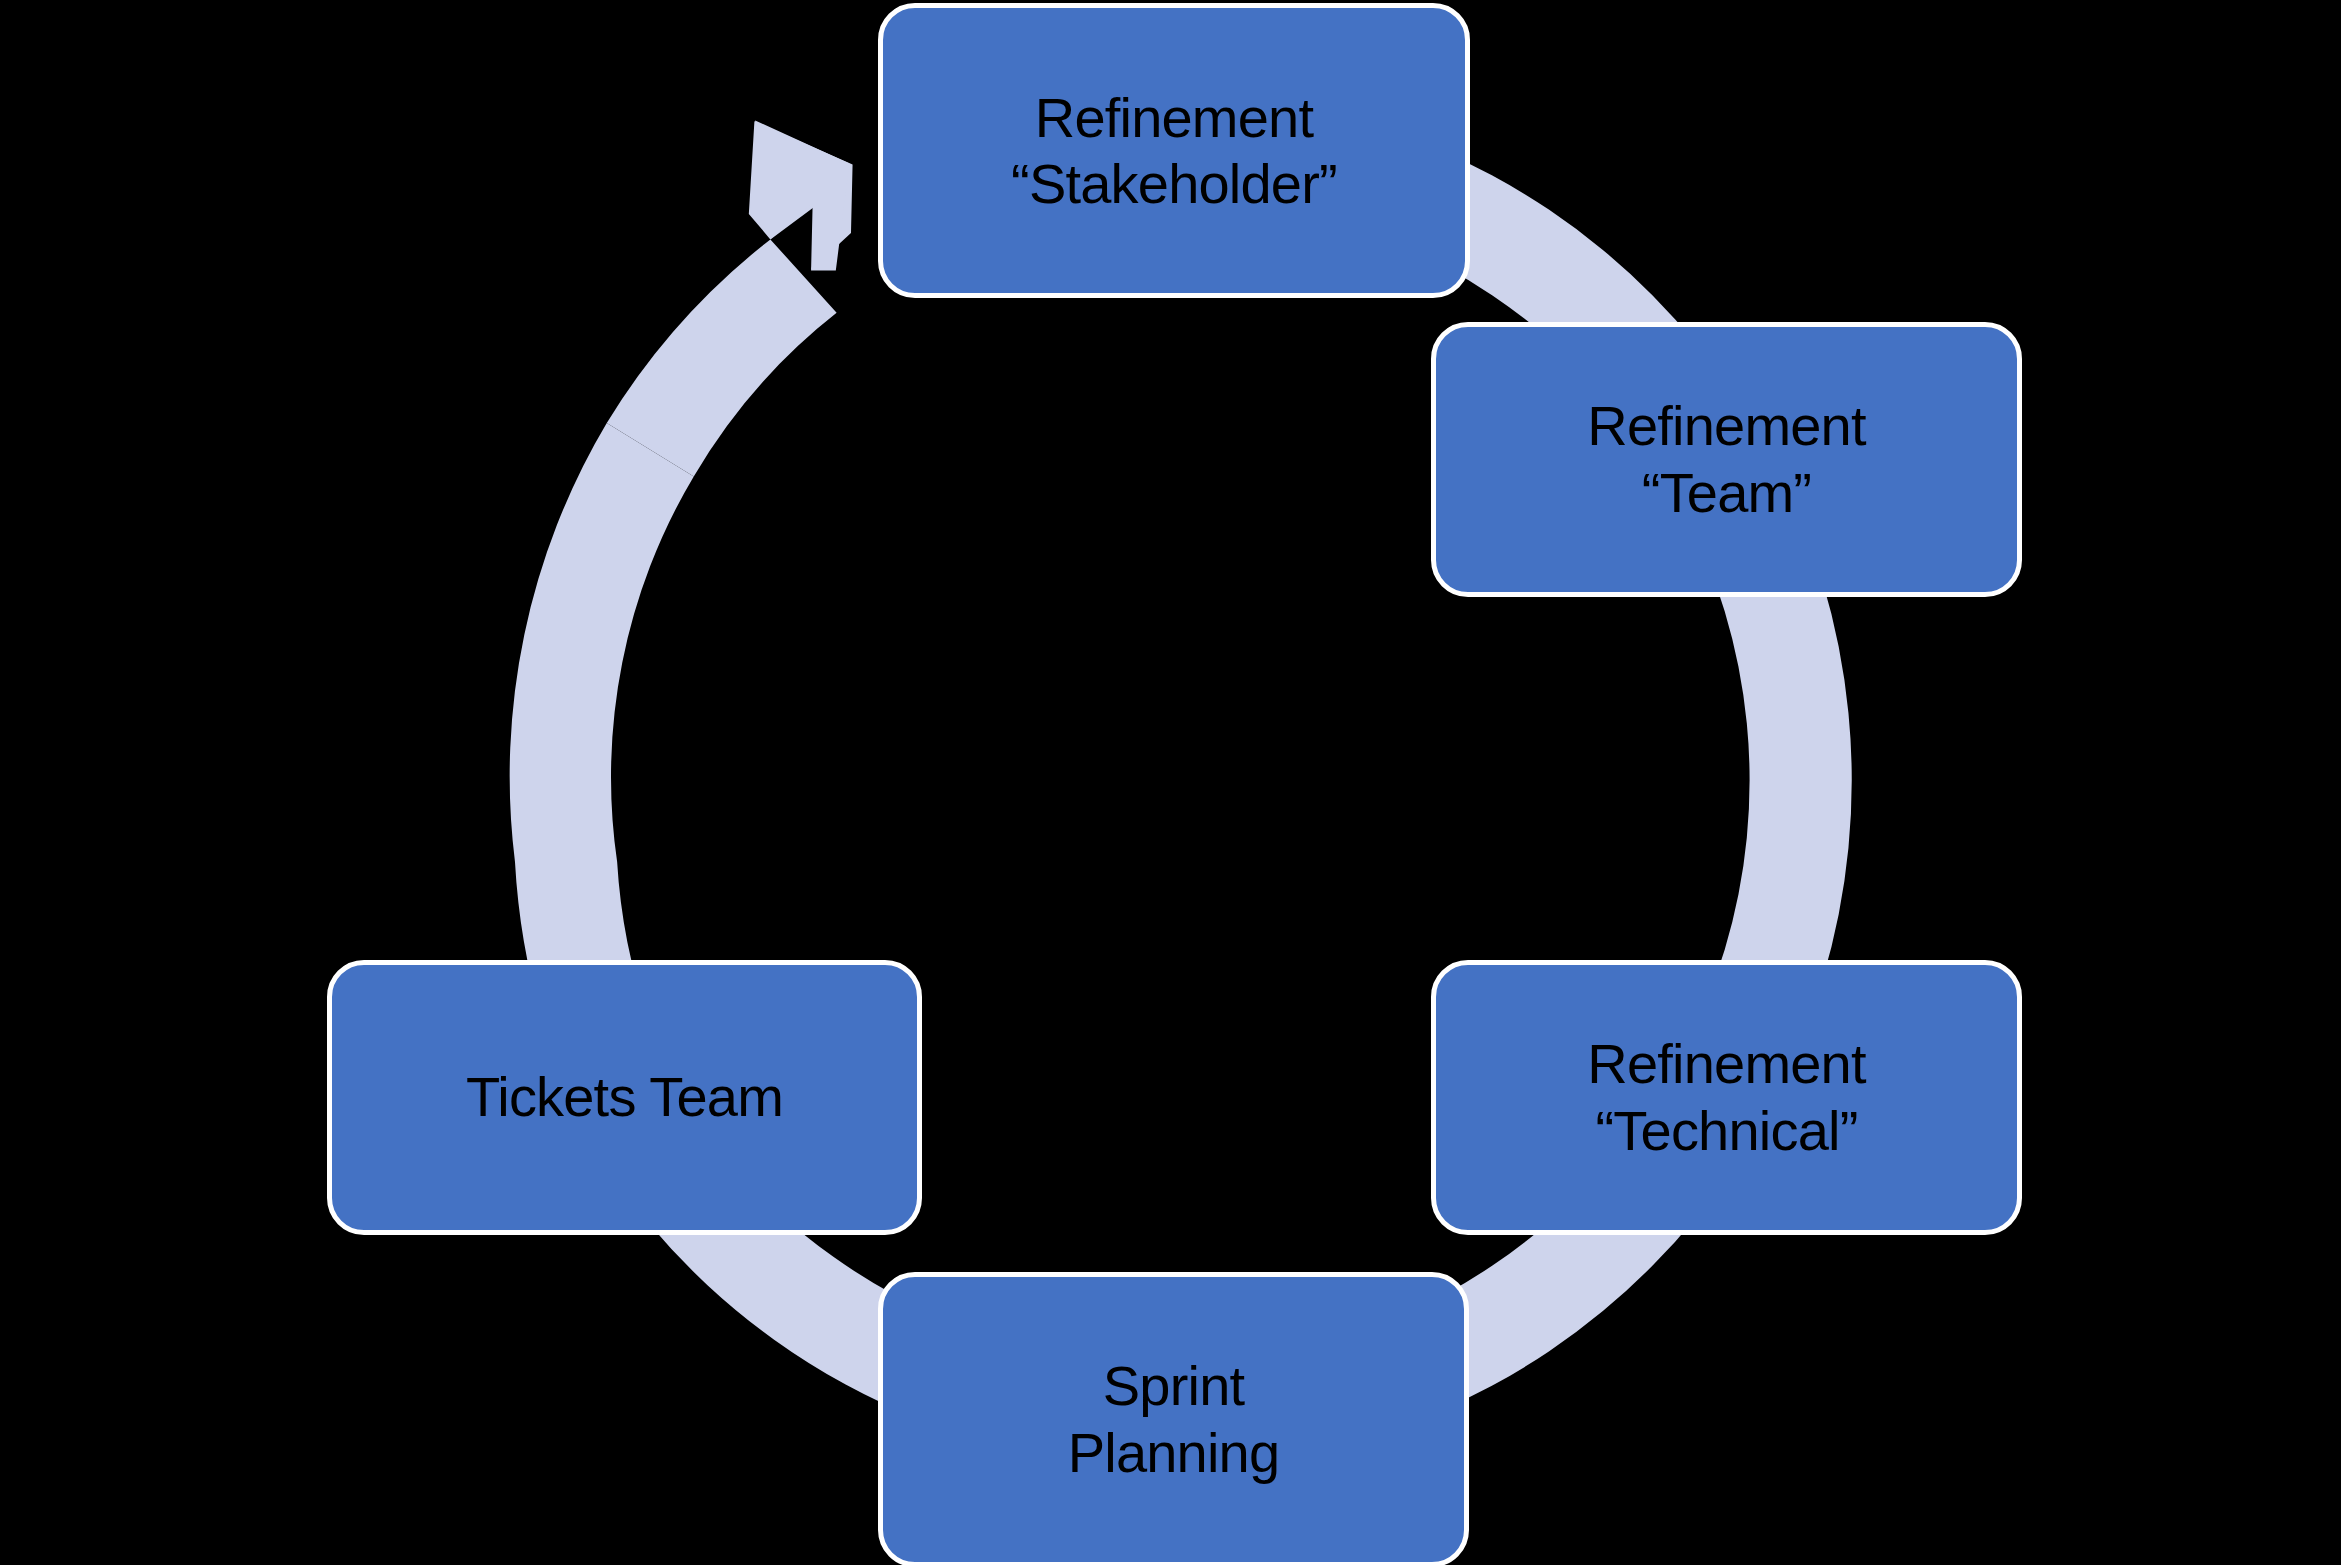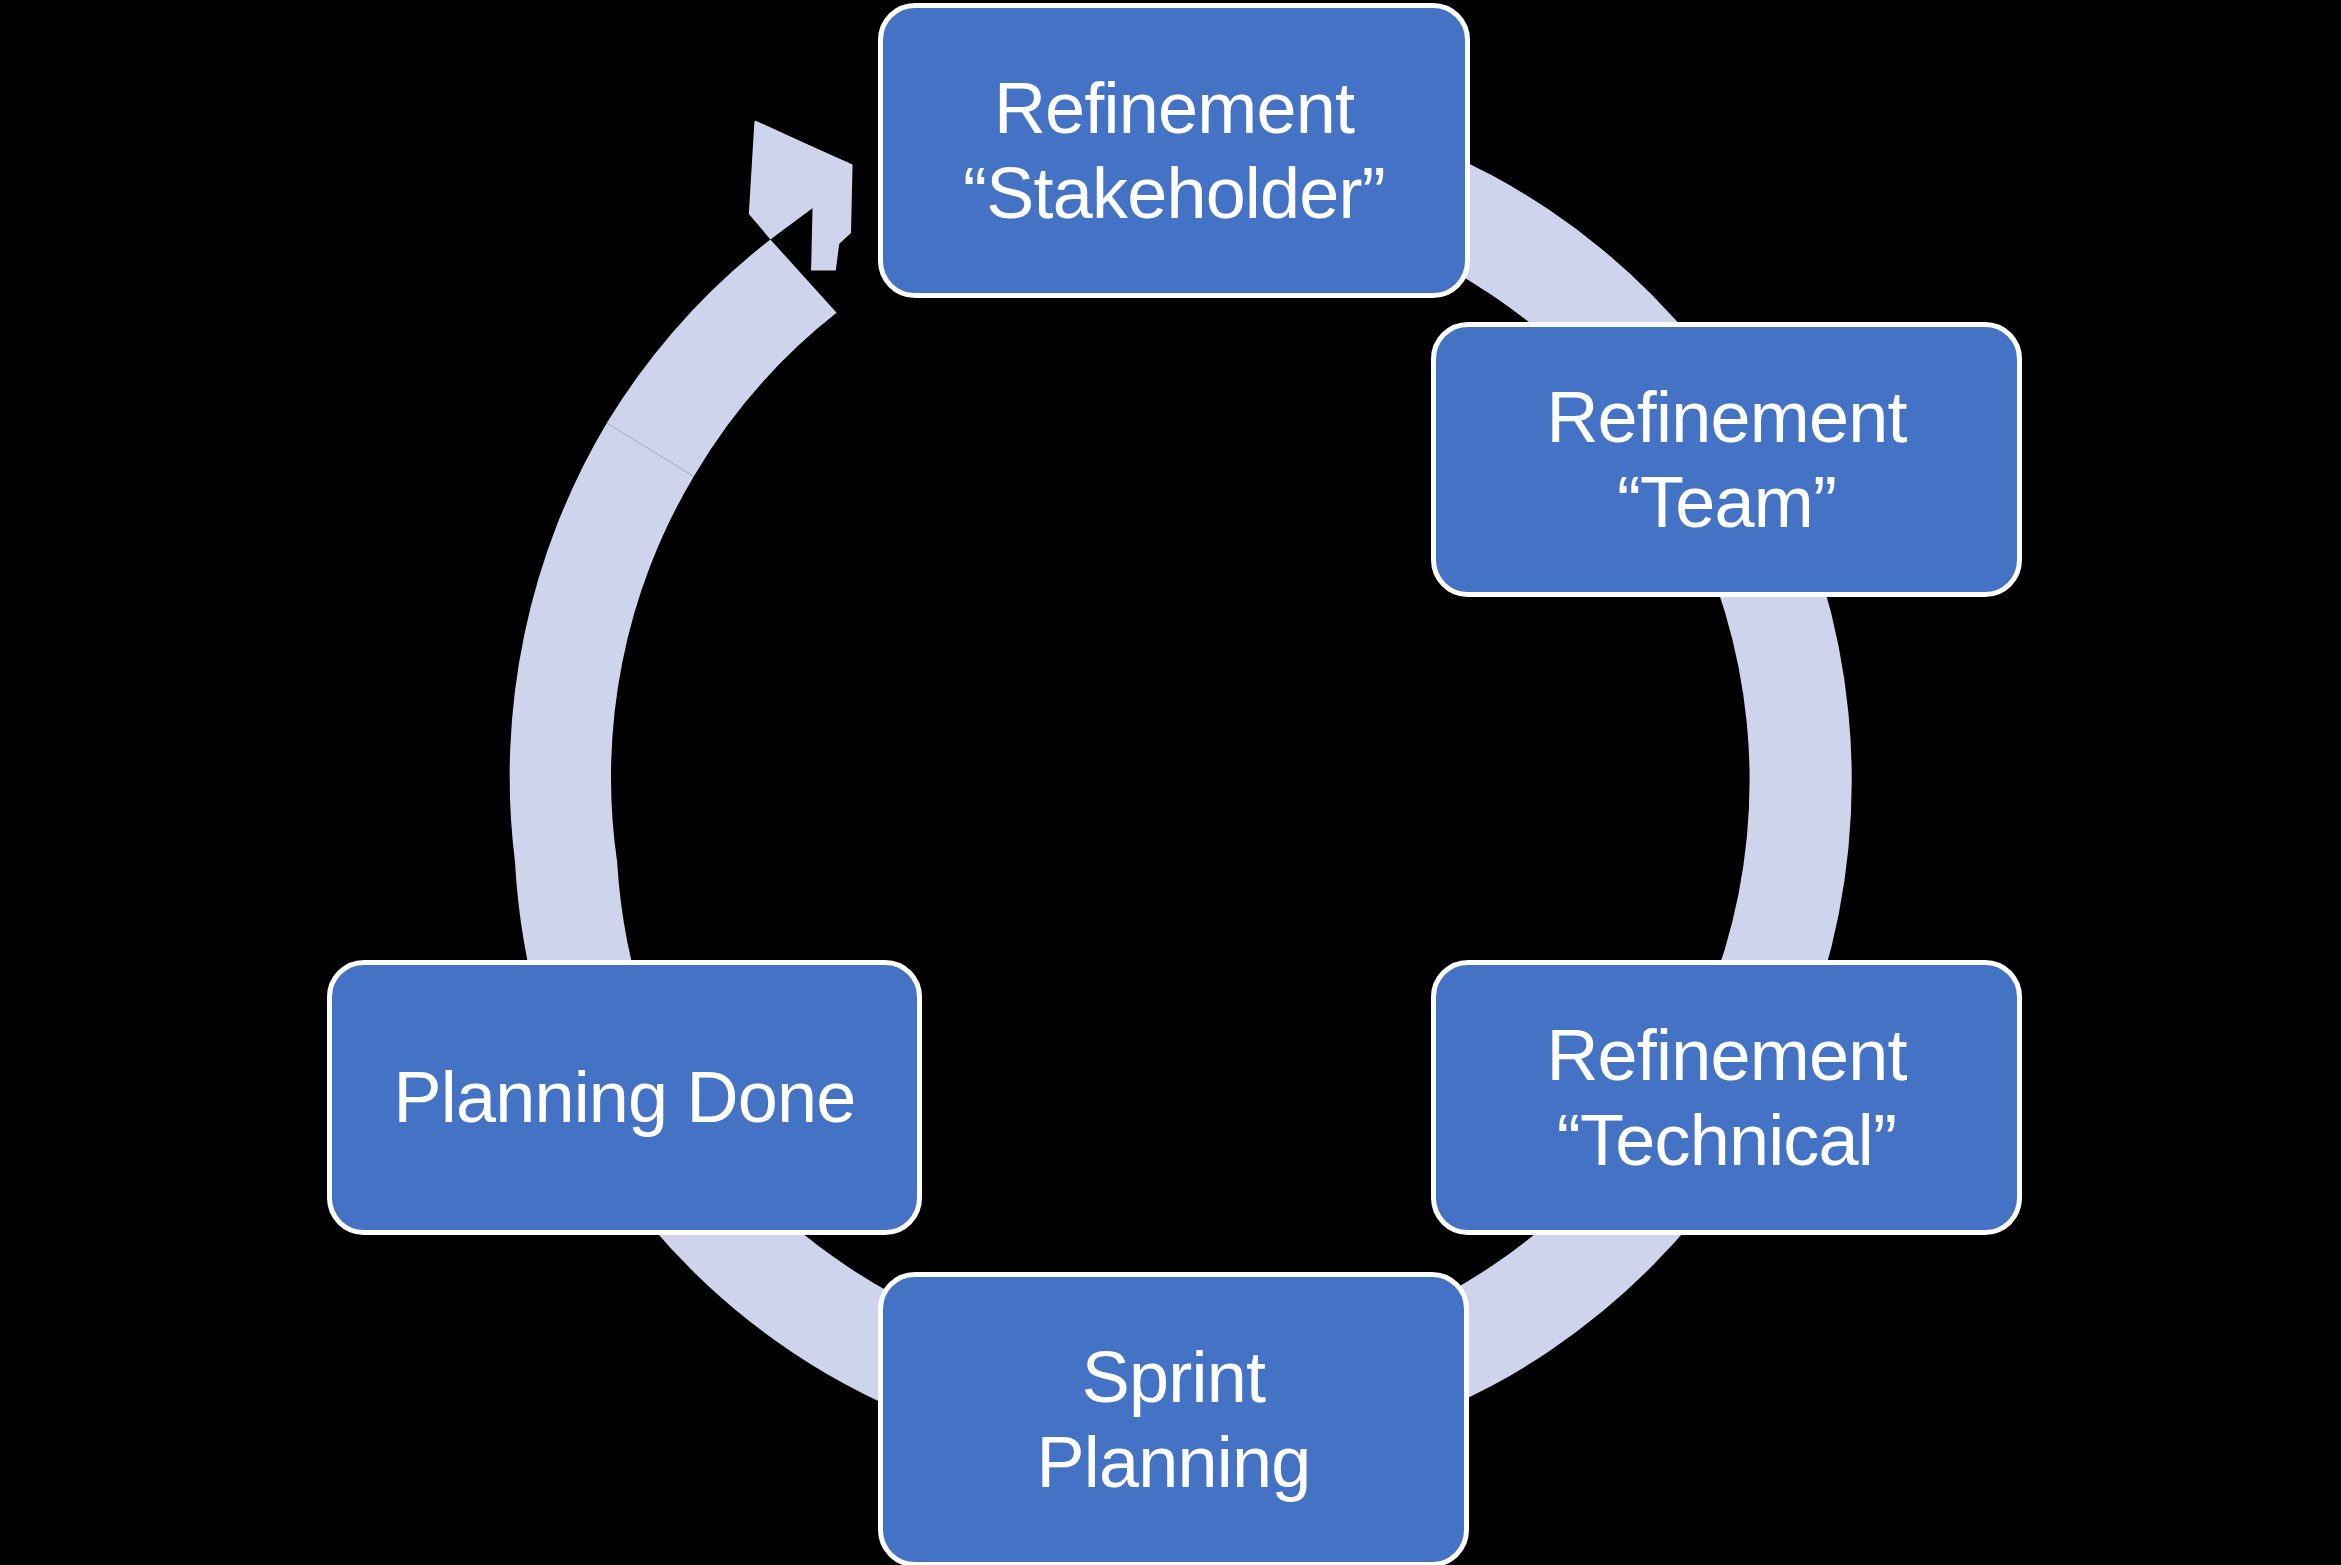--- a/index.html
+++ b/index.html
@@ -40,10 +40,10 @@
     align-items: center;
     justify-content: center;
     text-align: center;
-    color: #ffffff;
+    color: #000000;
     font-family: "Liberation Sans", sans-serif;
     font-weight: 400;
-    font-size: 72px;
+    font-size: 56px;
     line-height: 1.18;
     letter-spacing: -0.8px;
     padding: 8px 19px;

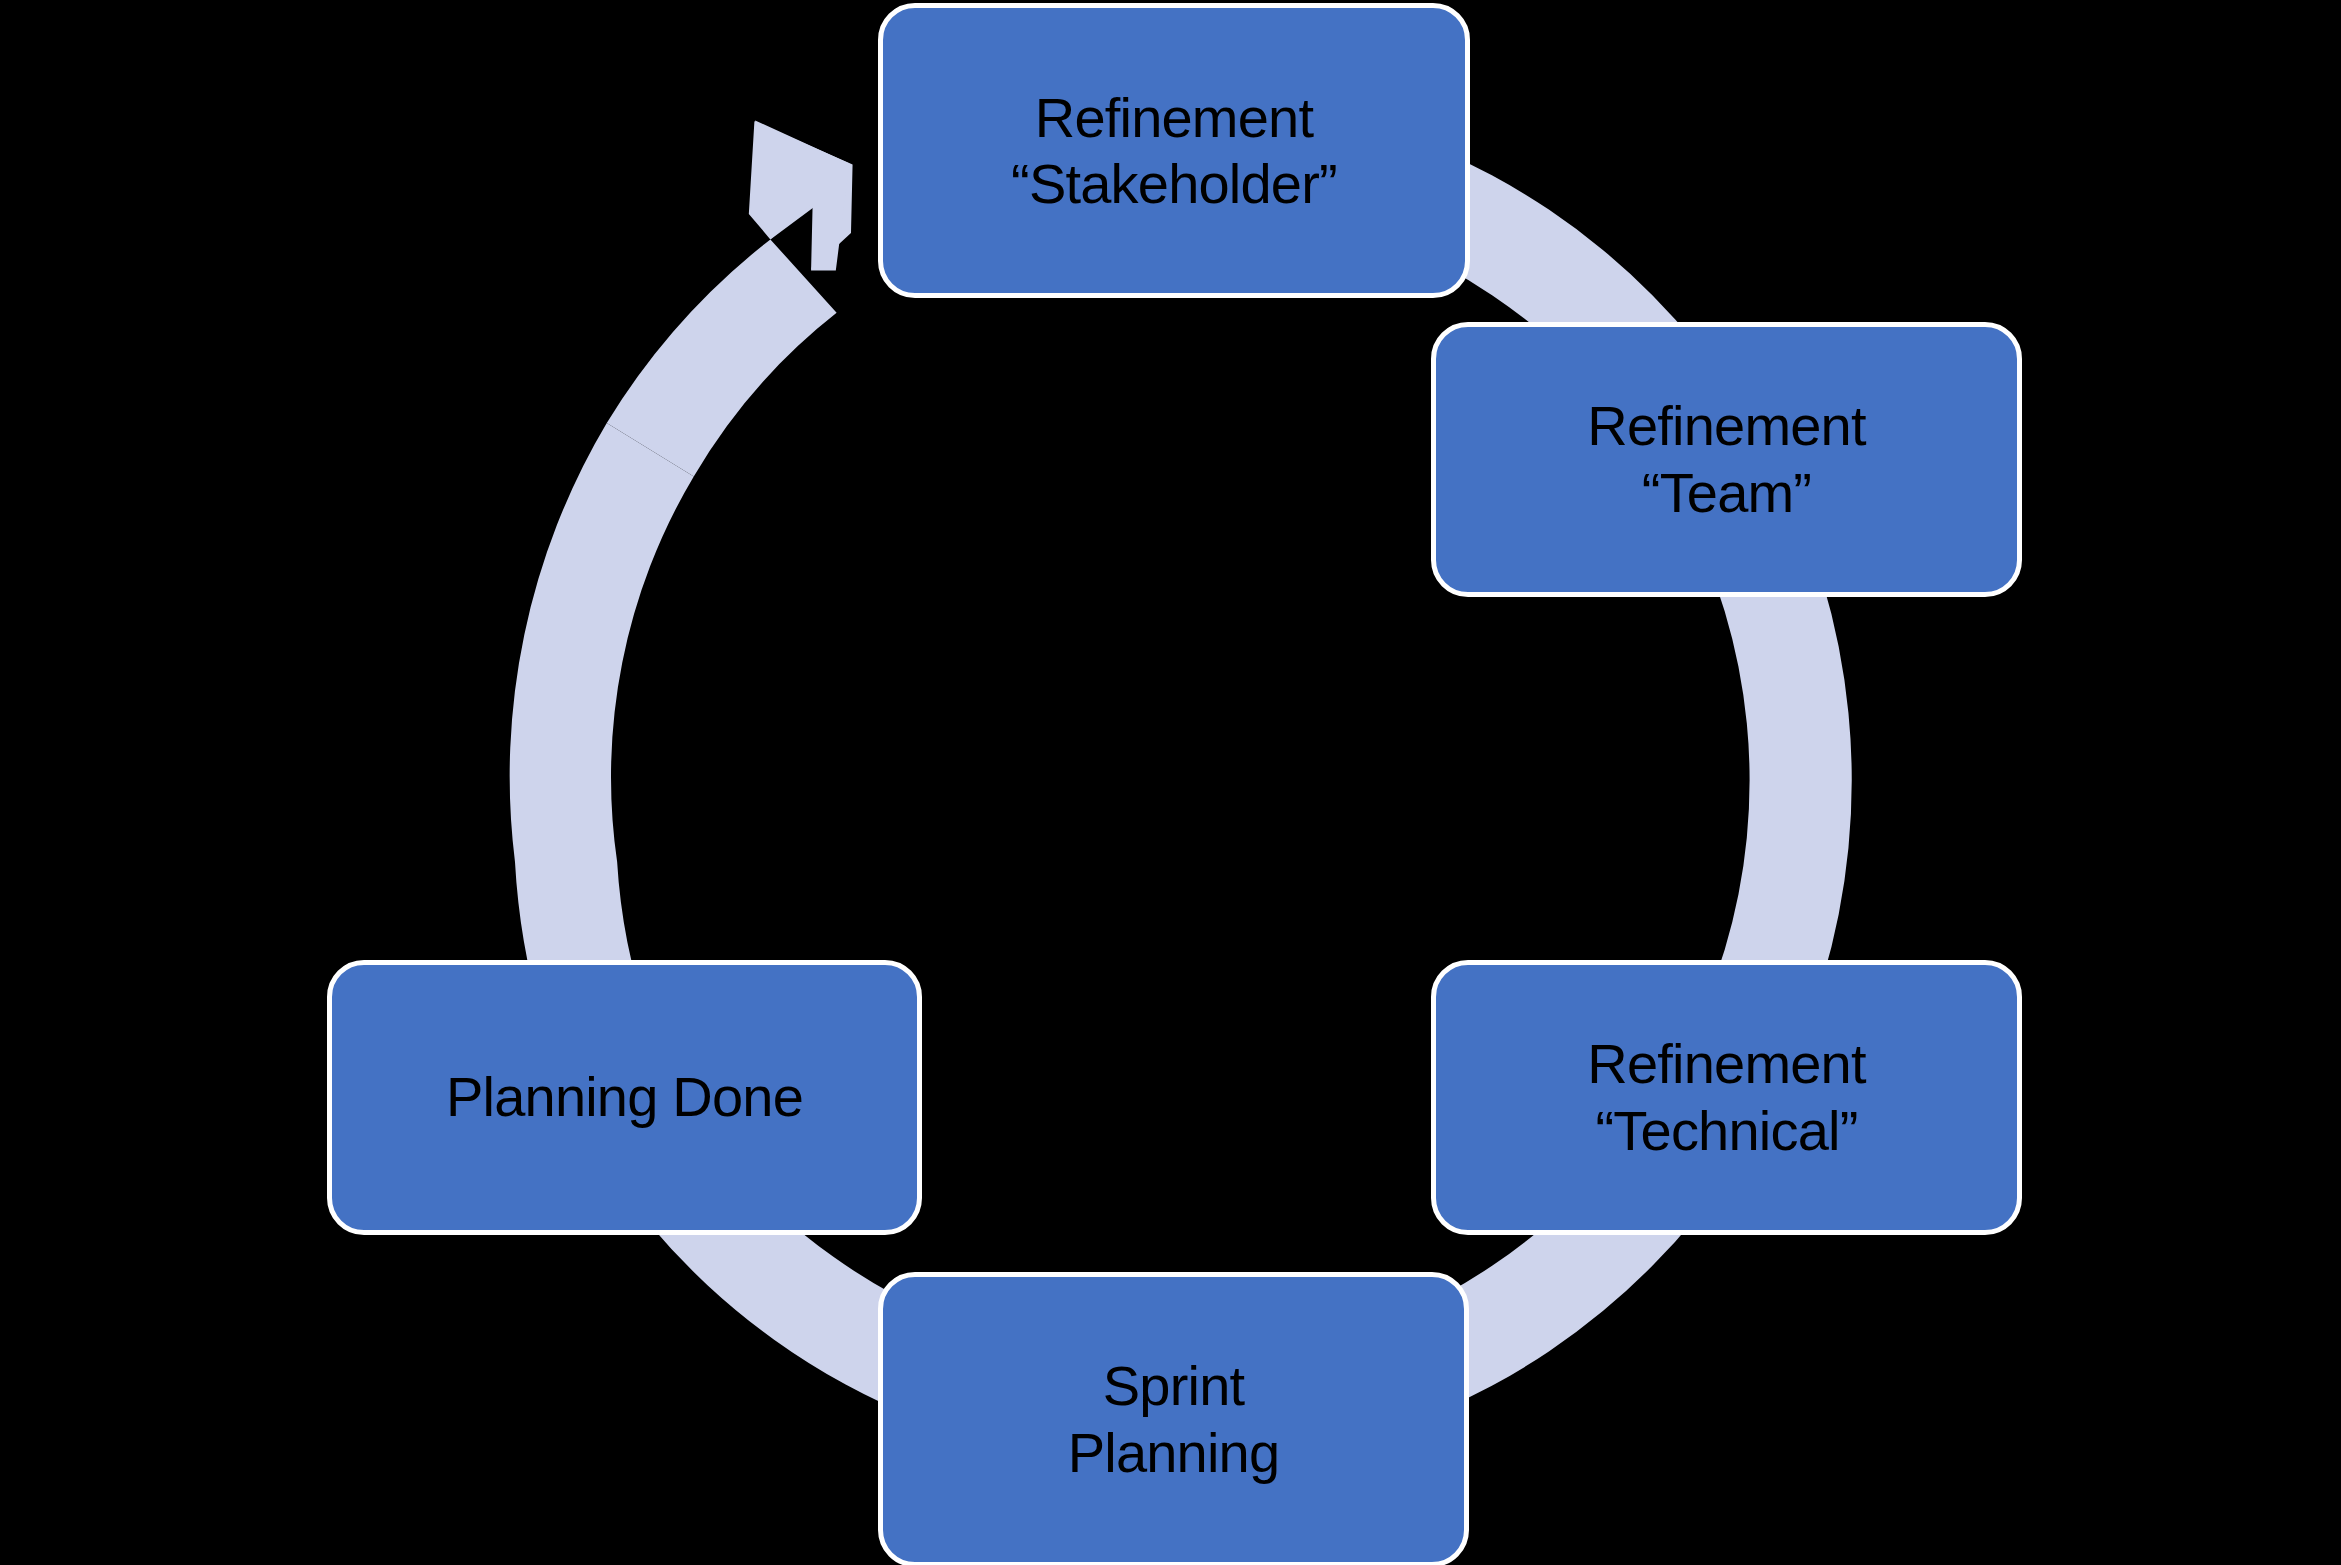--- a/index.html
+++ b/index.html
@@ -157,7 +157,7 @@
   </div>
 
   <div class="node-box" id="node-tickets-done">
-    <span class="node-label">Planning Done</span>
+    <span class="node-label">Tickets Team</span>
   </div>
 
 

